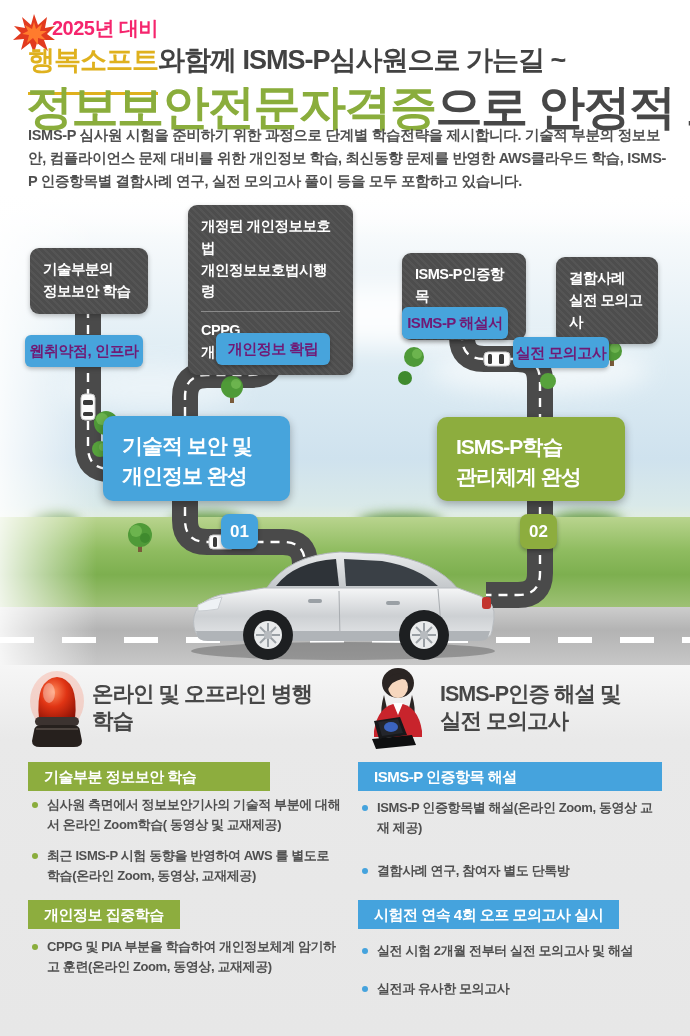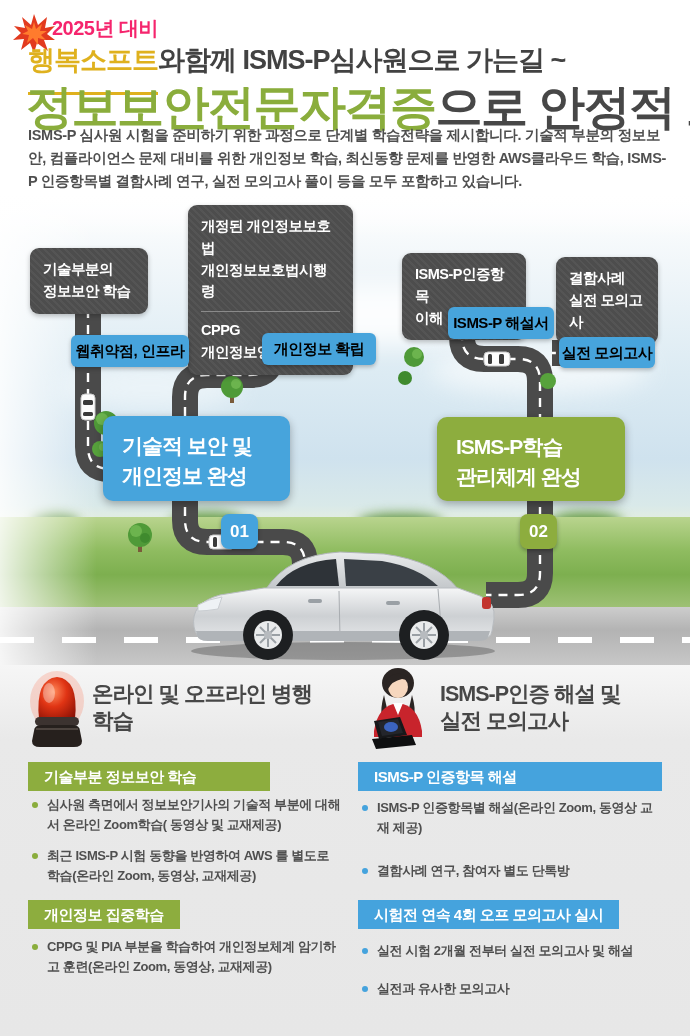--- a/index.html
+++ b/index.html
@@ -43,8 +43,8 @@
     background-image:repeating-linear-gradient(45deg,rgba(255,255,255,.045) 0 2px,transparent 2px 5px);
     box-shadow:0 2px 5px rgba(0,0,0,.25);padding:11px 13px;font-size:14.5px;line-height:1.5;letter-spacing:-0.5px;}
   .sign .div{border-top:1px solid #8a8a8a;margin:8px 0;}
-  .pill{position:absolute;background:#47a4dc;border-radius:6px;color:#000000;font-weight:bold;font-size:15px;
-    text-align:center;box-shadow:0 2px 4px rgba(0,0,0,.25);letter-spacing:-0.5px;margin-left:46px;}
+  .pill{position:absolute;background:#47a4dc;border-radius:6px;color:#701a75;font-weight:bold;font-size:15px;
+    text-align:center;box-shadow:0 2px 4px rgba(0,0,0,.25);letter-spacing:-0.5px;}
   .bigbox{position:absolute;border-radius:10px;color:#fff;font-weight:bold;font-size:21px;line-height:1.45;
     padding:15px 19px;letter-spacing:-1px;box-shadow:0 3px 9px rgba(0,0,0,.3);}
   .bb-blue{background:#47a4dc;}

